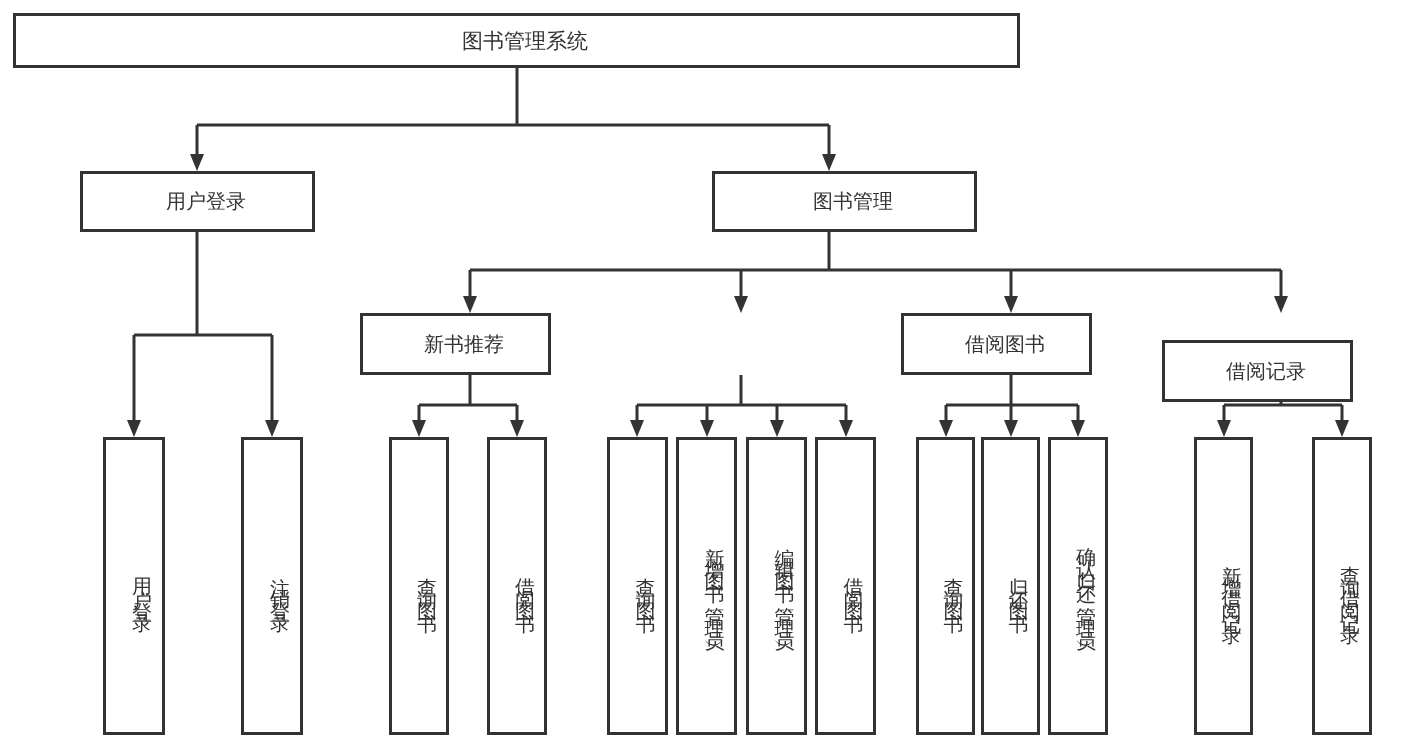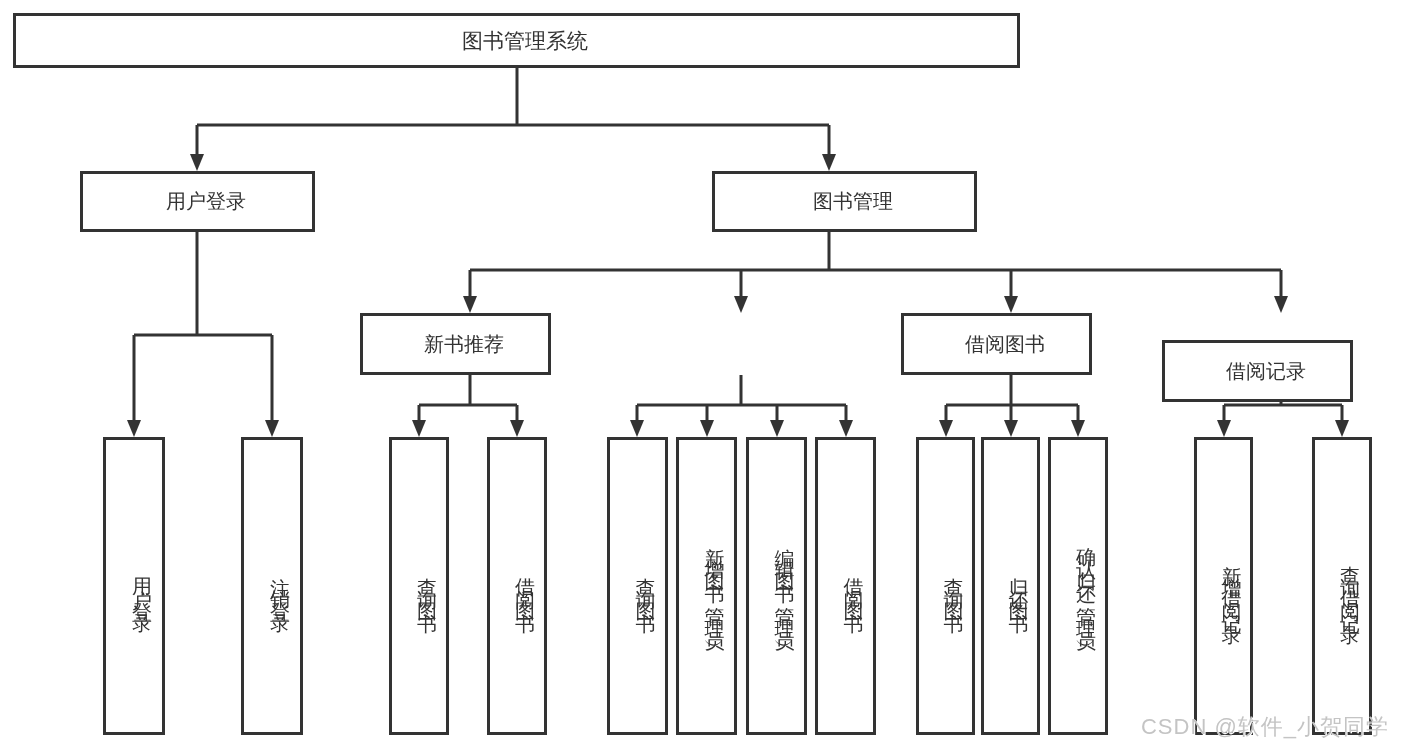--- a/index.html
+++ b/index.html
@@ -161,7 +161,6 @@
     <span class="vtext">查询借阅记录</span>
   </div>
 
-  <div id="watermark">CSDN @软件_小贺同学</div>
 </div>
 
 </body></html>

